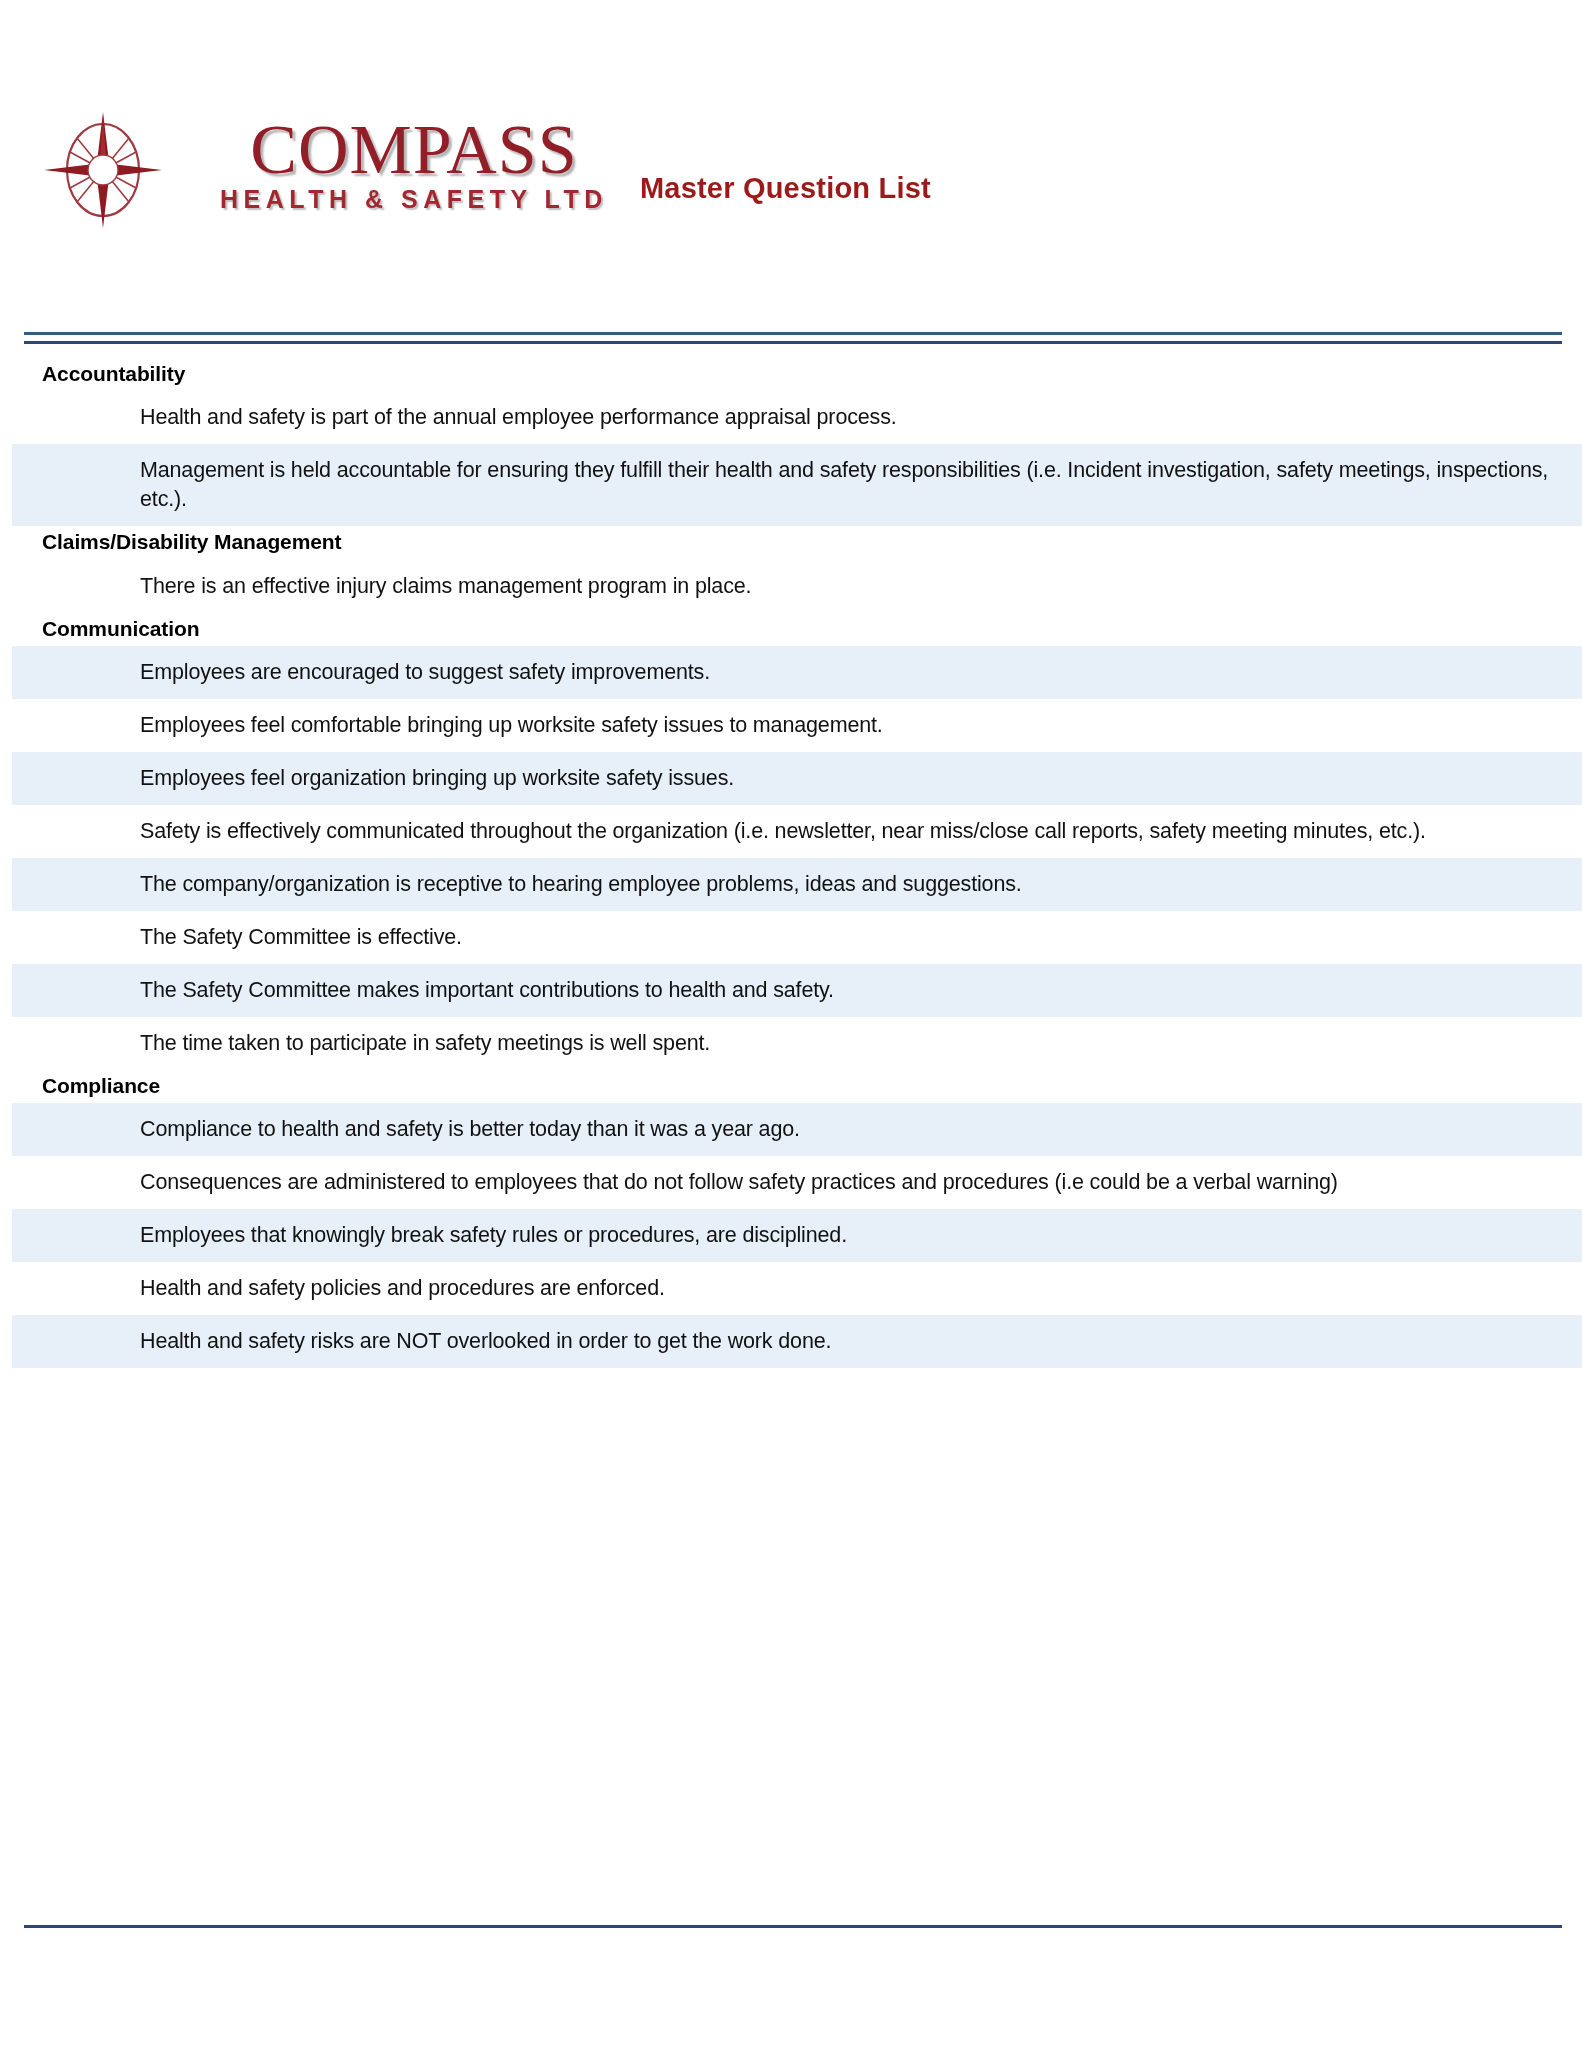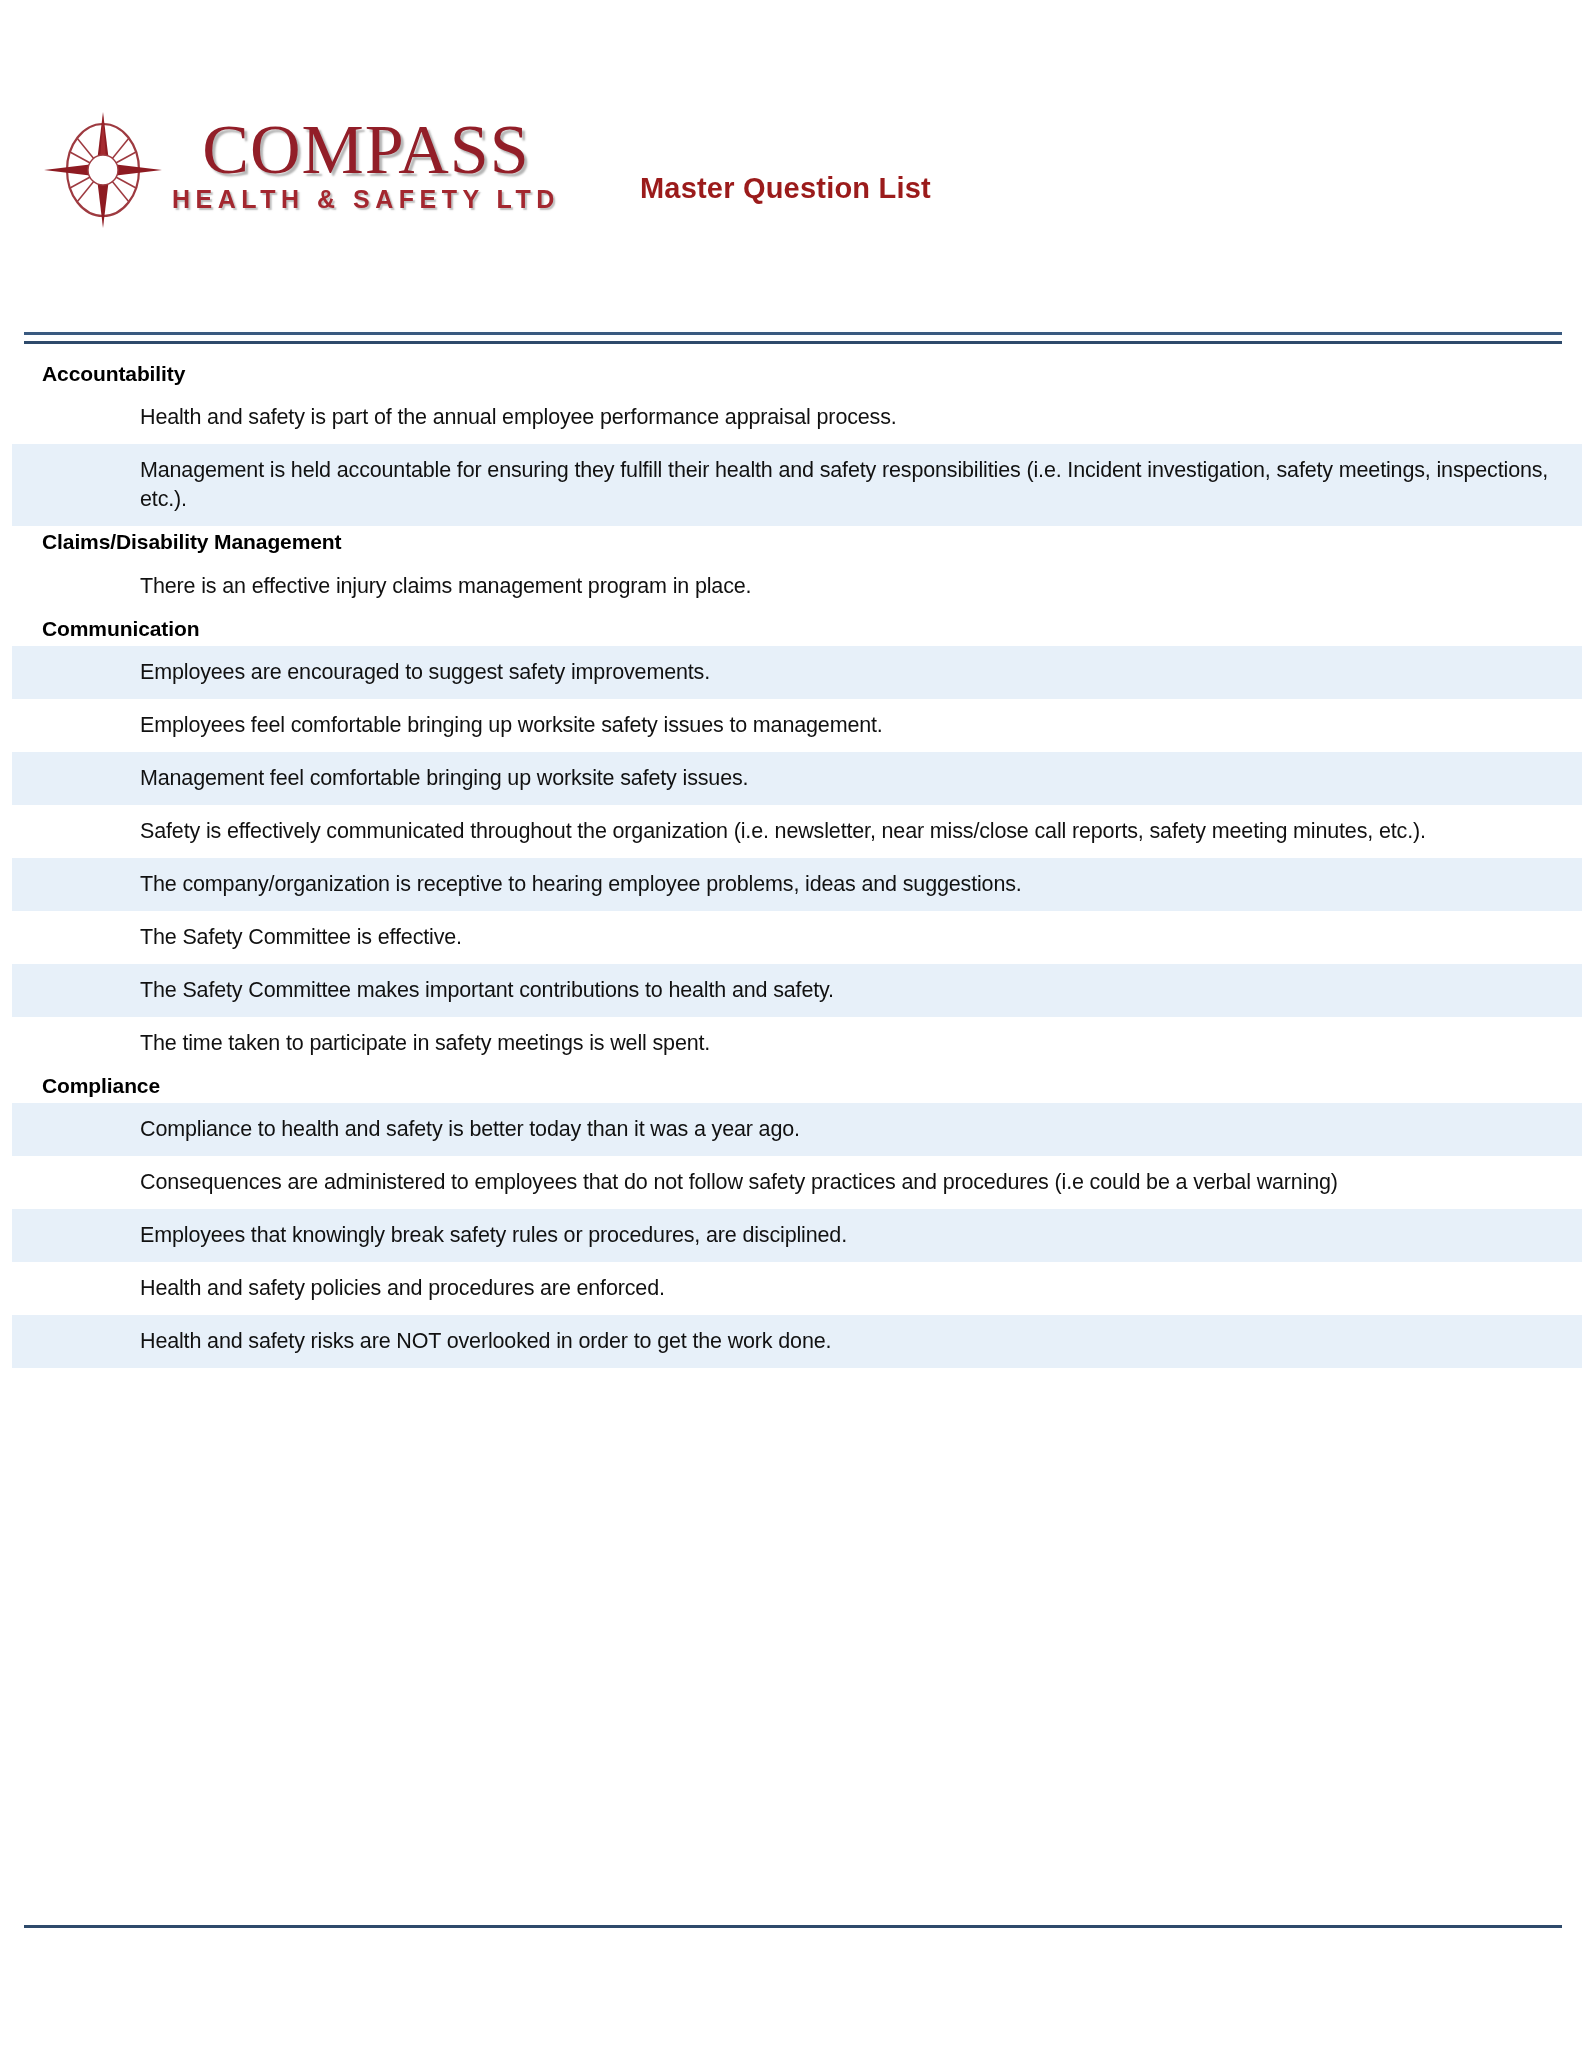--- a/index.html
+++ b/index.html
@@ -55,6 +55,7 @@
     flex-direction: column;
     align-items: center;
     padding-top: 6px;
+    margin-left: 48px;
   }
 
   .wordmark-main {

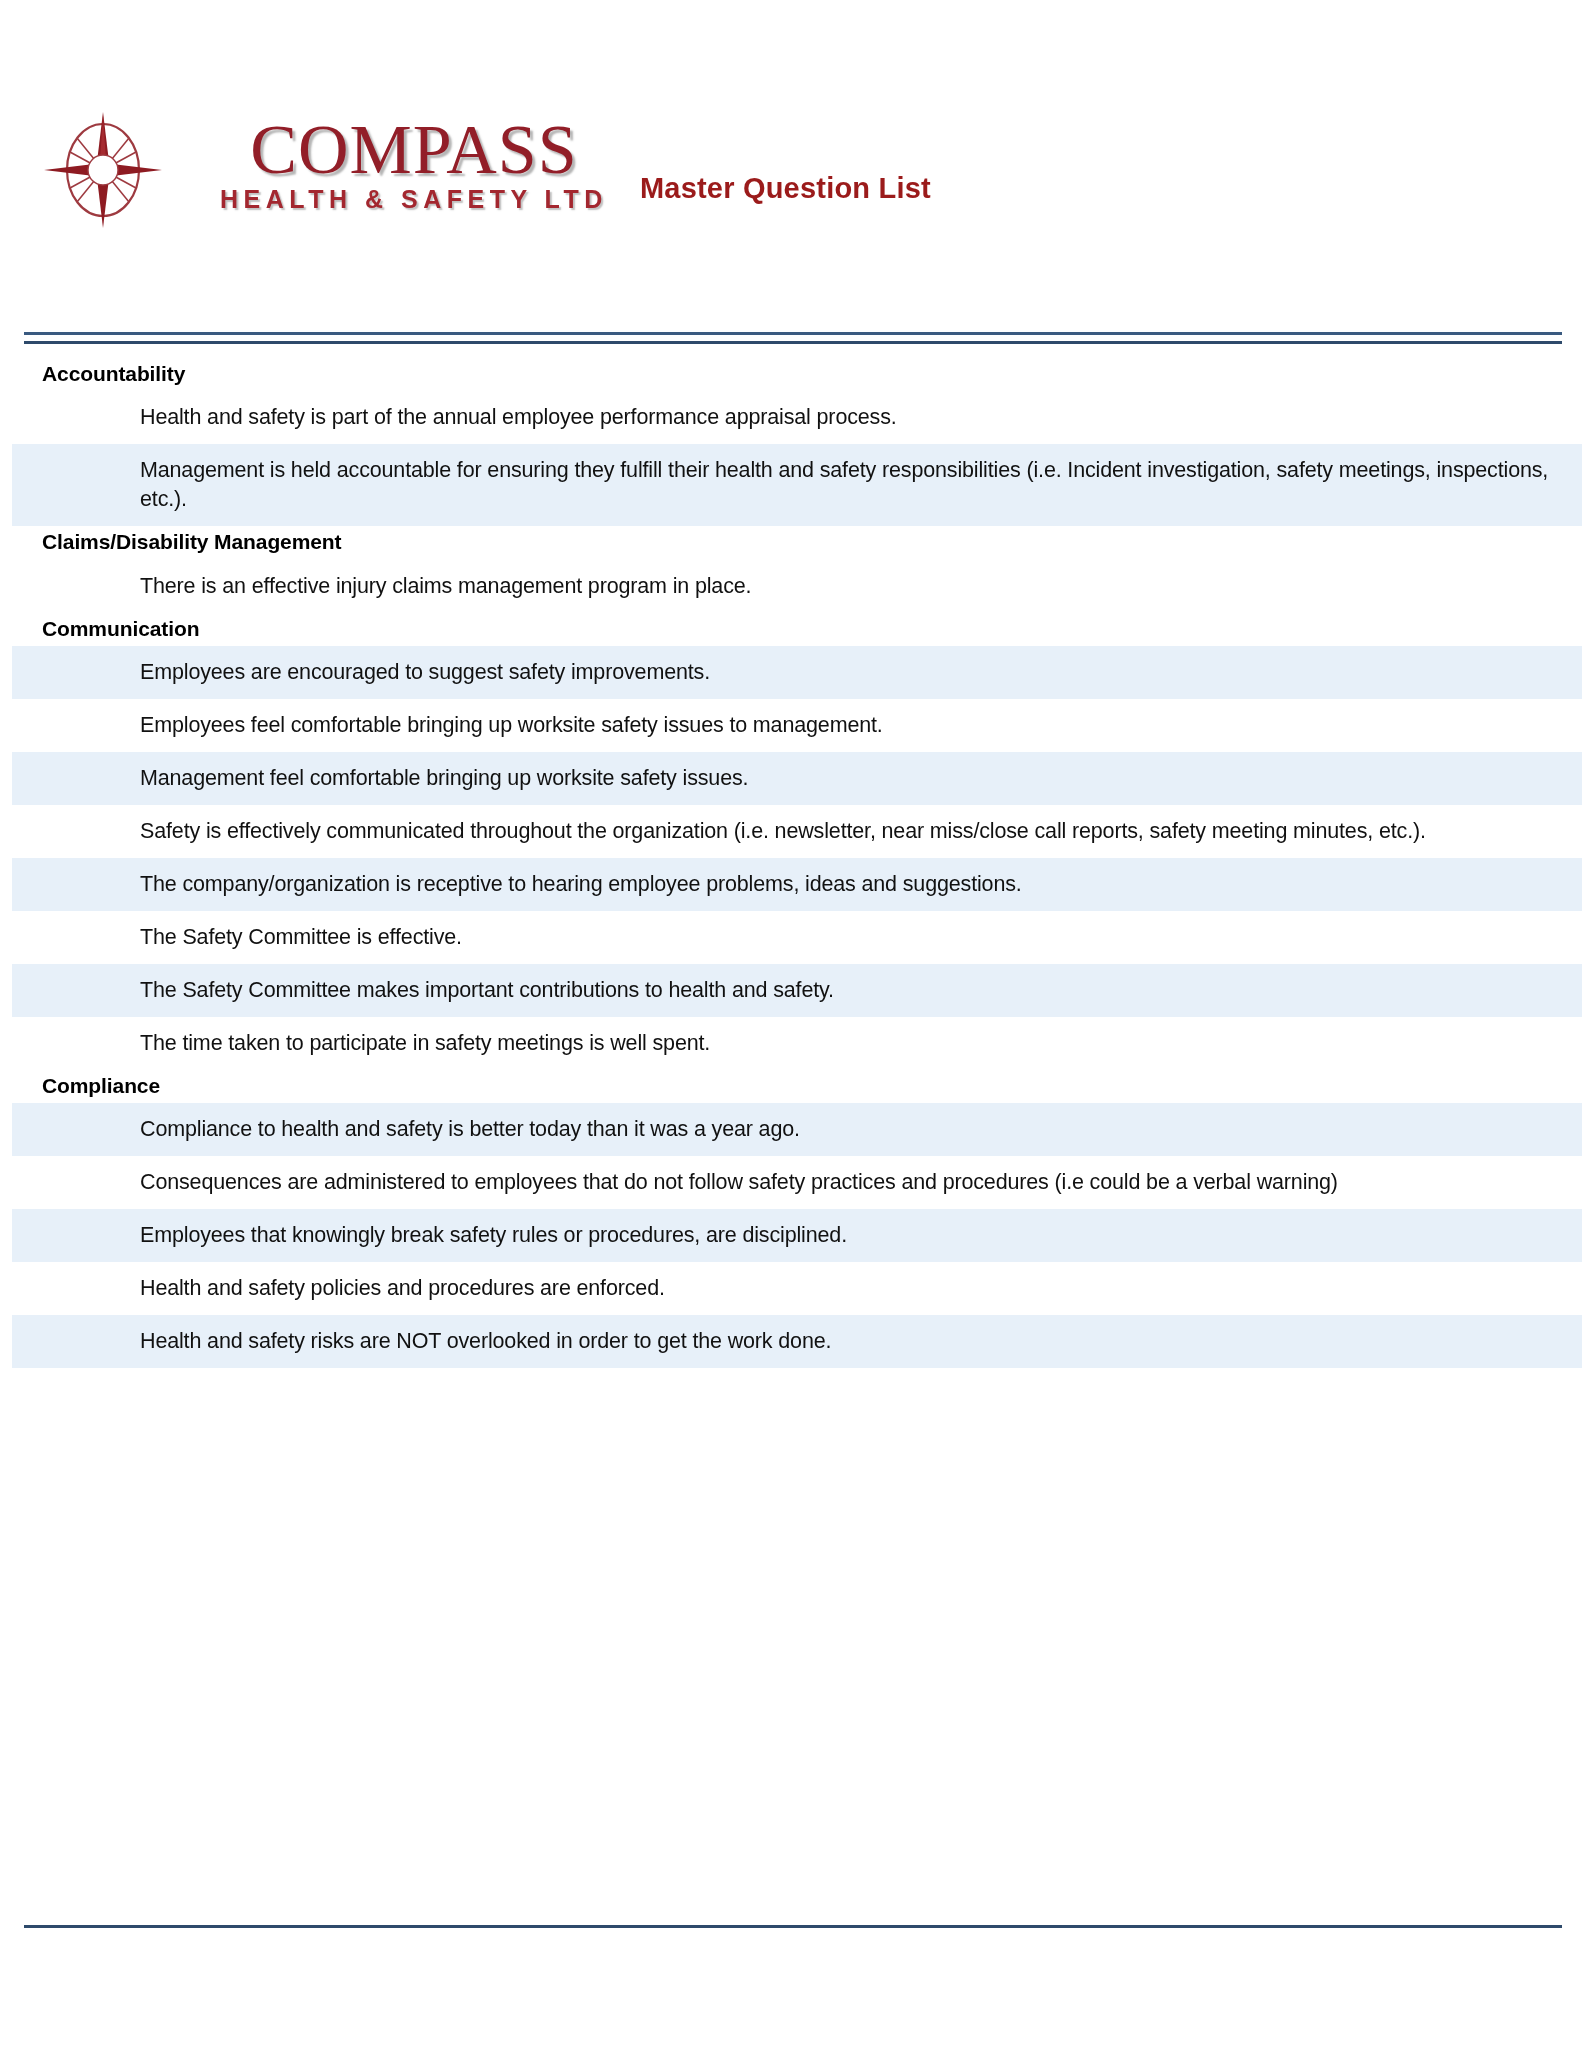--- a/index.html
+++ b/index.html
@@ -201,7 +201,7 @@
       <div class="section-title">Communication</div>
       <div class="qrow shade">Employees are encouraged to suggest safety improvements.</div>
       <div class="qrow plain">Employees feel comfortable bringing up worksite safety issues to management.</div>
-      <div class="qrow shade">Management feel comfortable bringing up worksite safety issues.</div>
+      <div class="qrow shade">Employees feel organization bringing up worksite safety issues.</div>
       <div class="qrow plain">Safety is effectively communicated throughout the organization (i.e. newsletter, near miss/close call reports, safety meeting minutes, etc.).</div>
       <div class="qrow shade">The company/organization is receptive to hearing employee problems, ideas and suggestions.</div>
       <div class="qrow plain">The Safety Committee is effective.</div>

